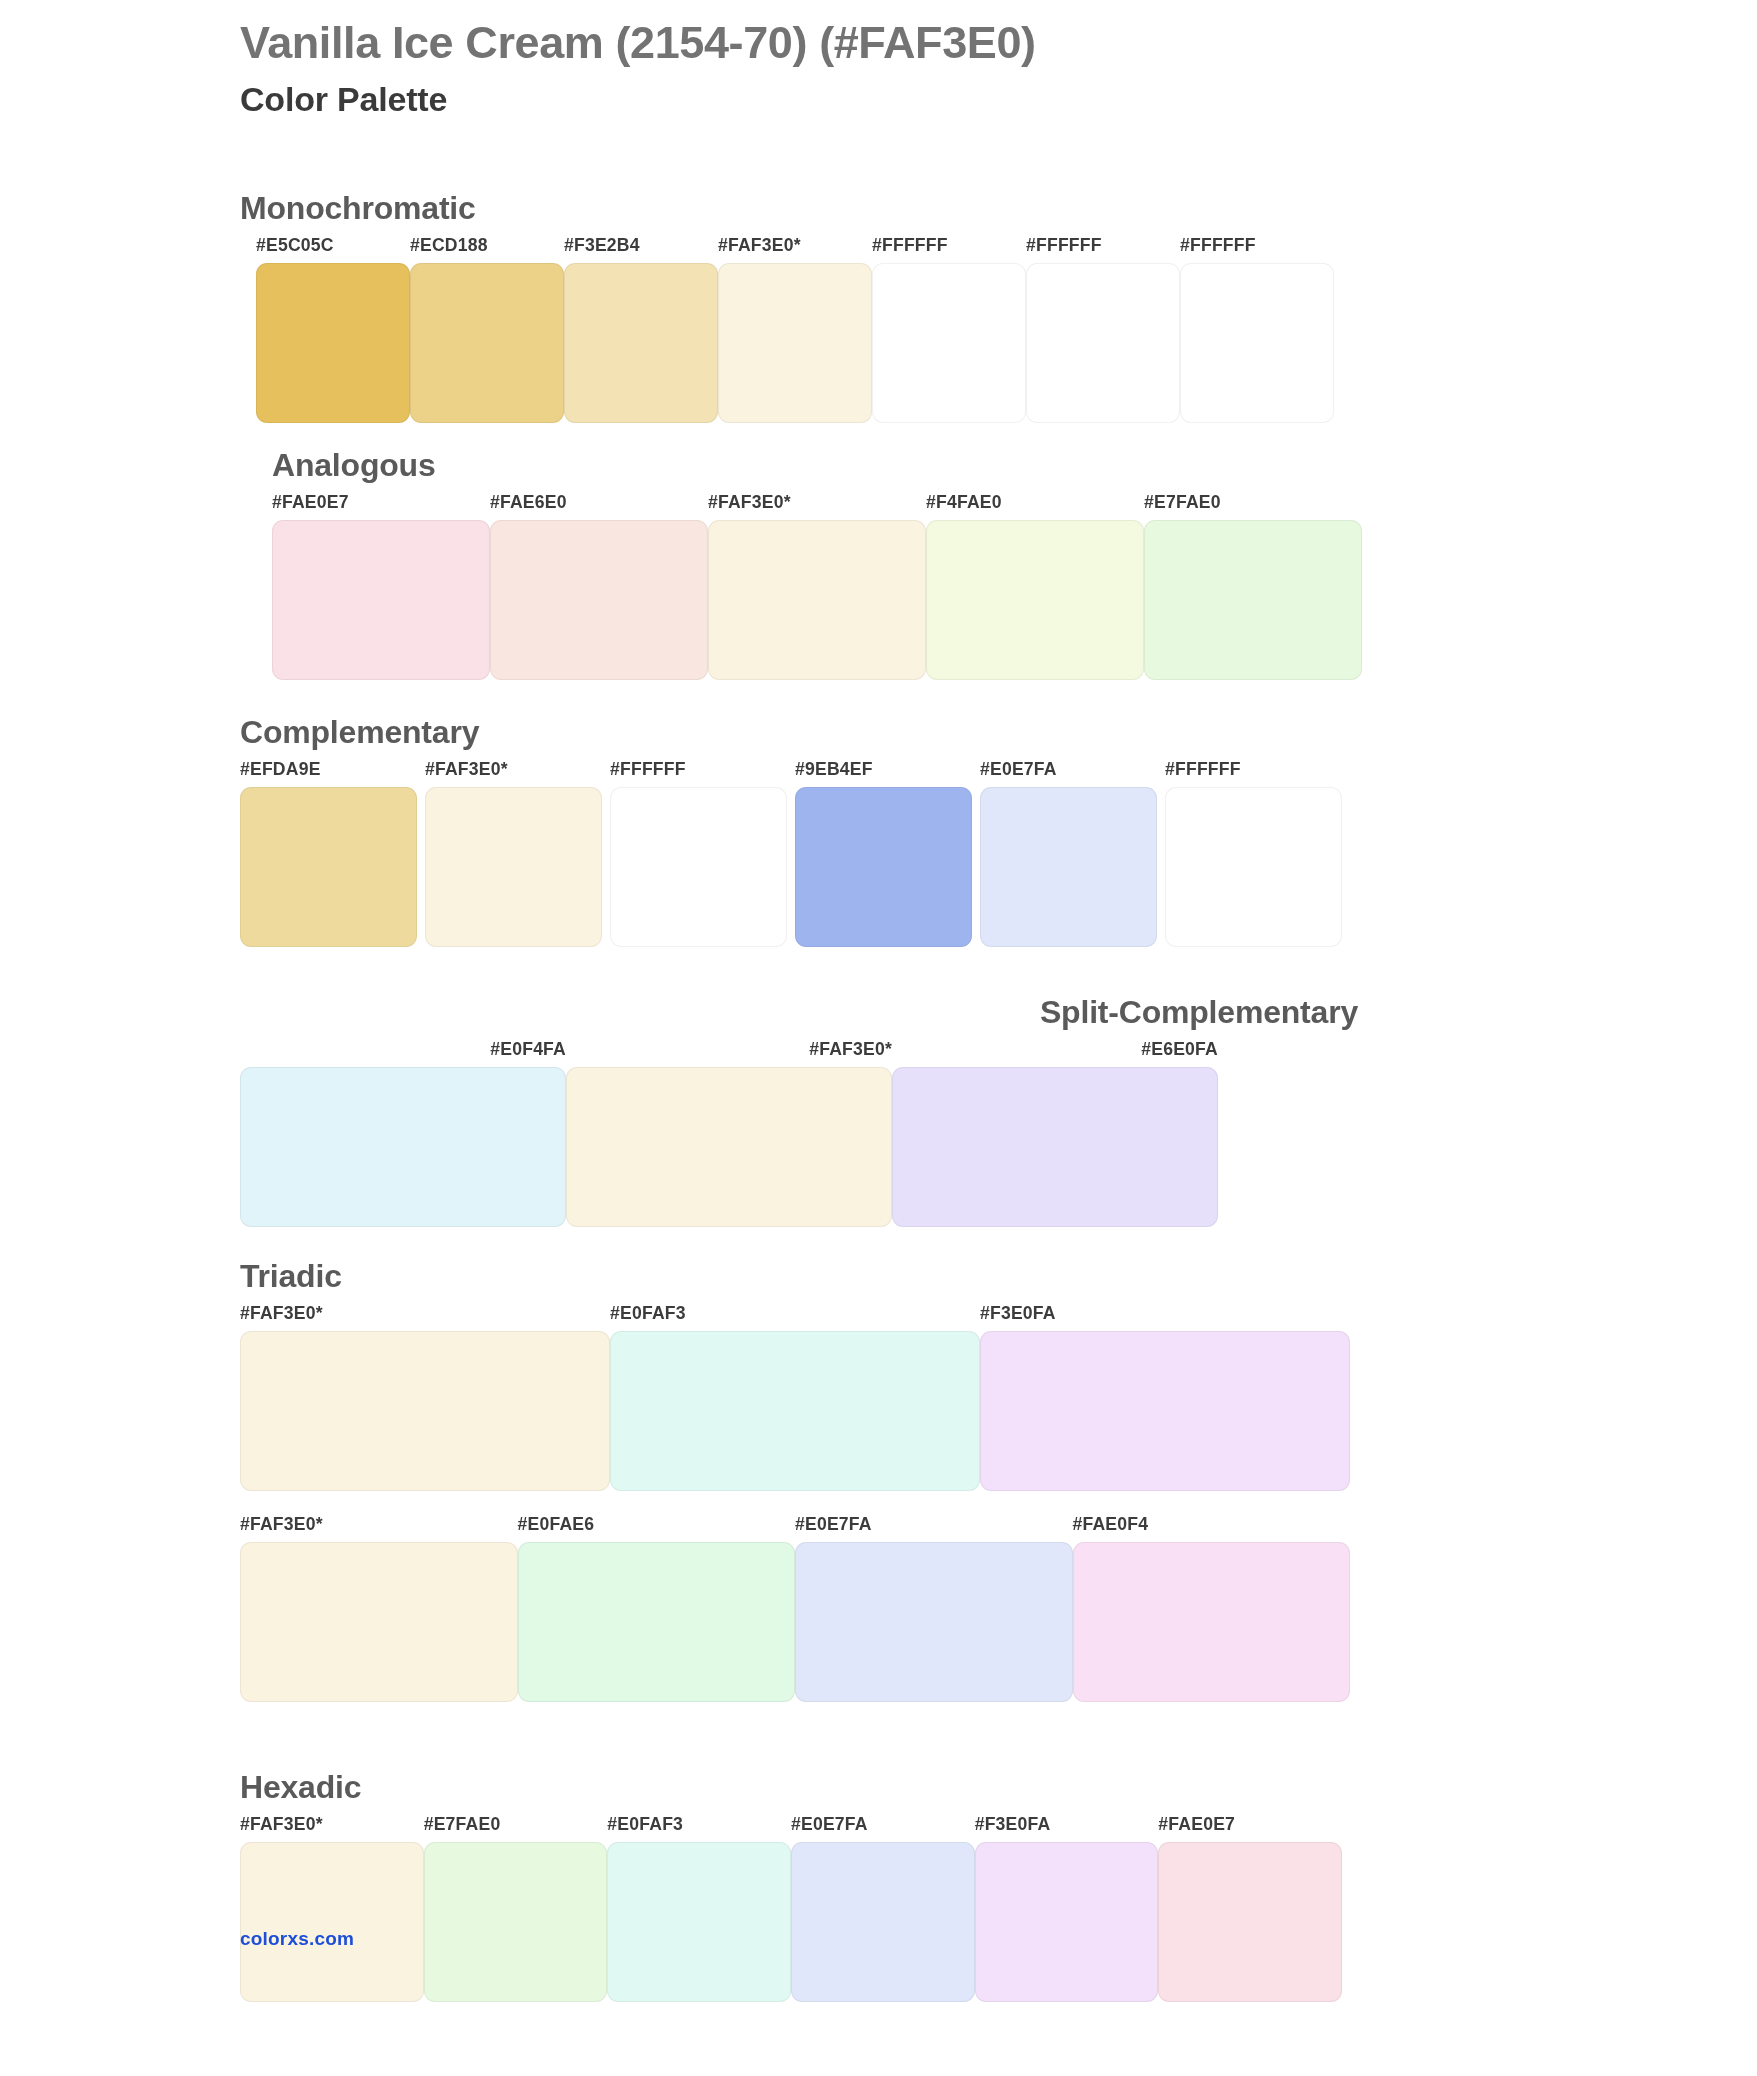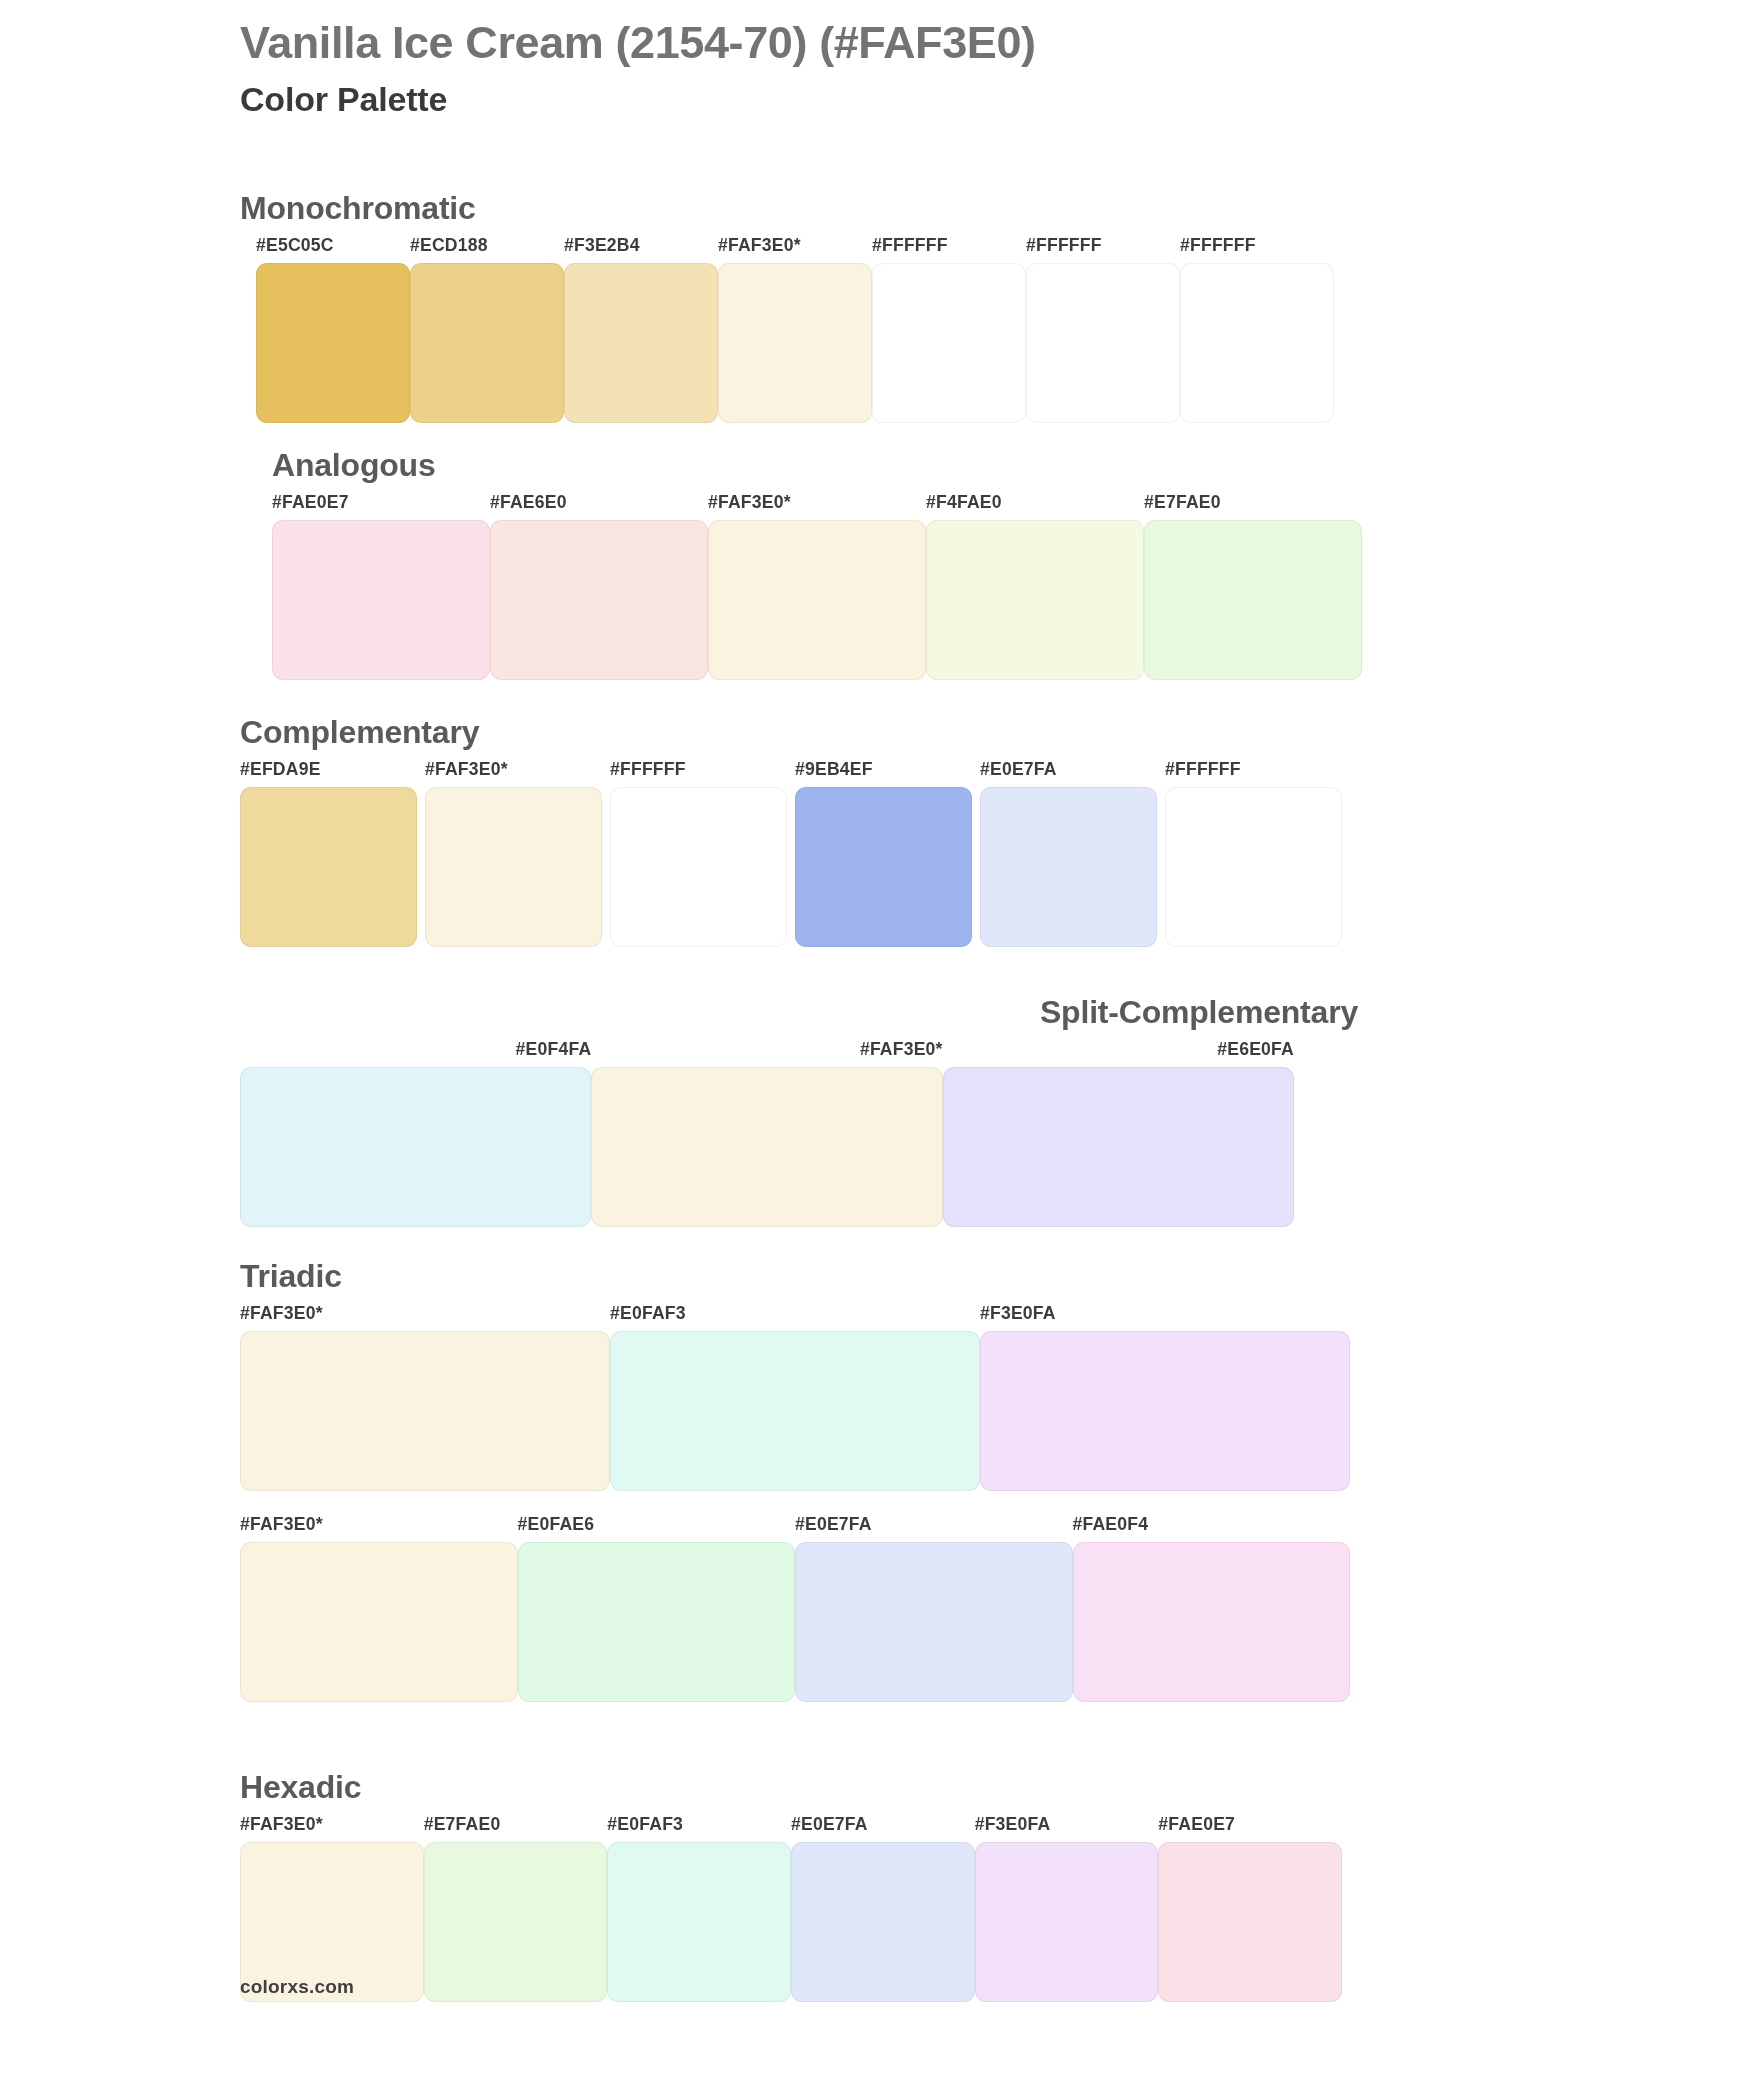--- a/index.html
+++ b/index.html
@@ -104,7 +104,7 @@
   #sec-mono  .swatch-row { width: 1078px; margin-left: 16px; }
   #sec-ana   .swatch-row { width: 1090px; }
   #sec-comp  .swatch-row { width: 1102px; gap: 8px; }
-  #sec-split .swatch-row { width: 1054px; }
+  #sec-split .swatch-row { width: 978px; }
   #sec-tri   .swatch-row { width: 1110px; }
   #sec-tet   .swatch-row { width: 1110px; }
   #sec-hex   .swatch-row { width: 1102px; }

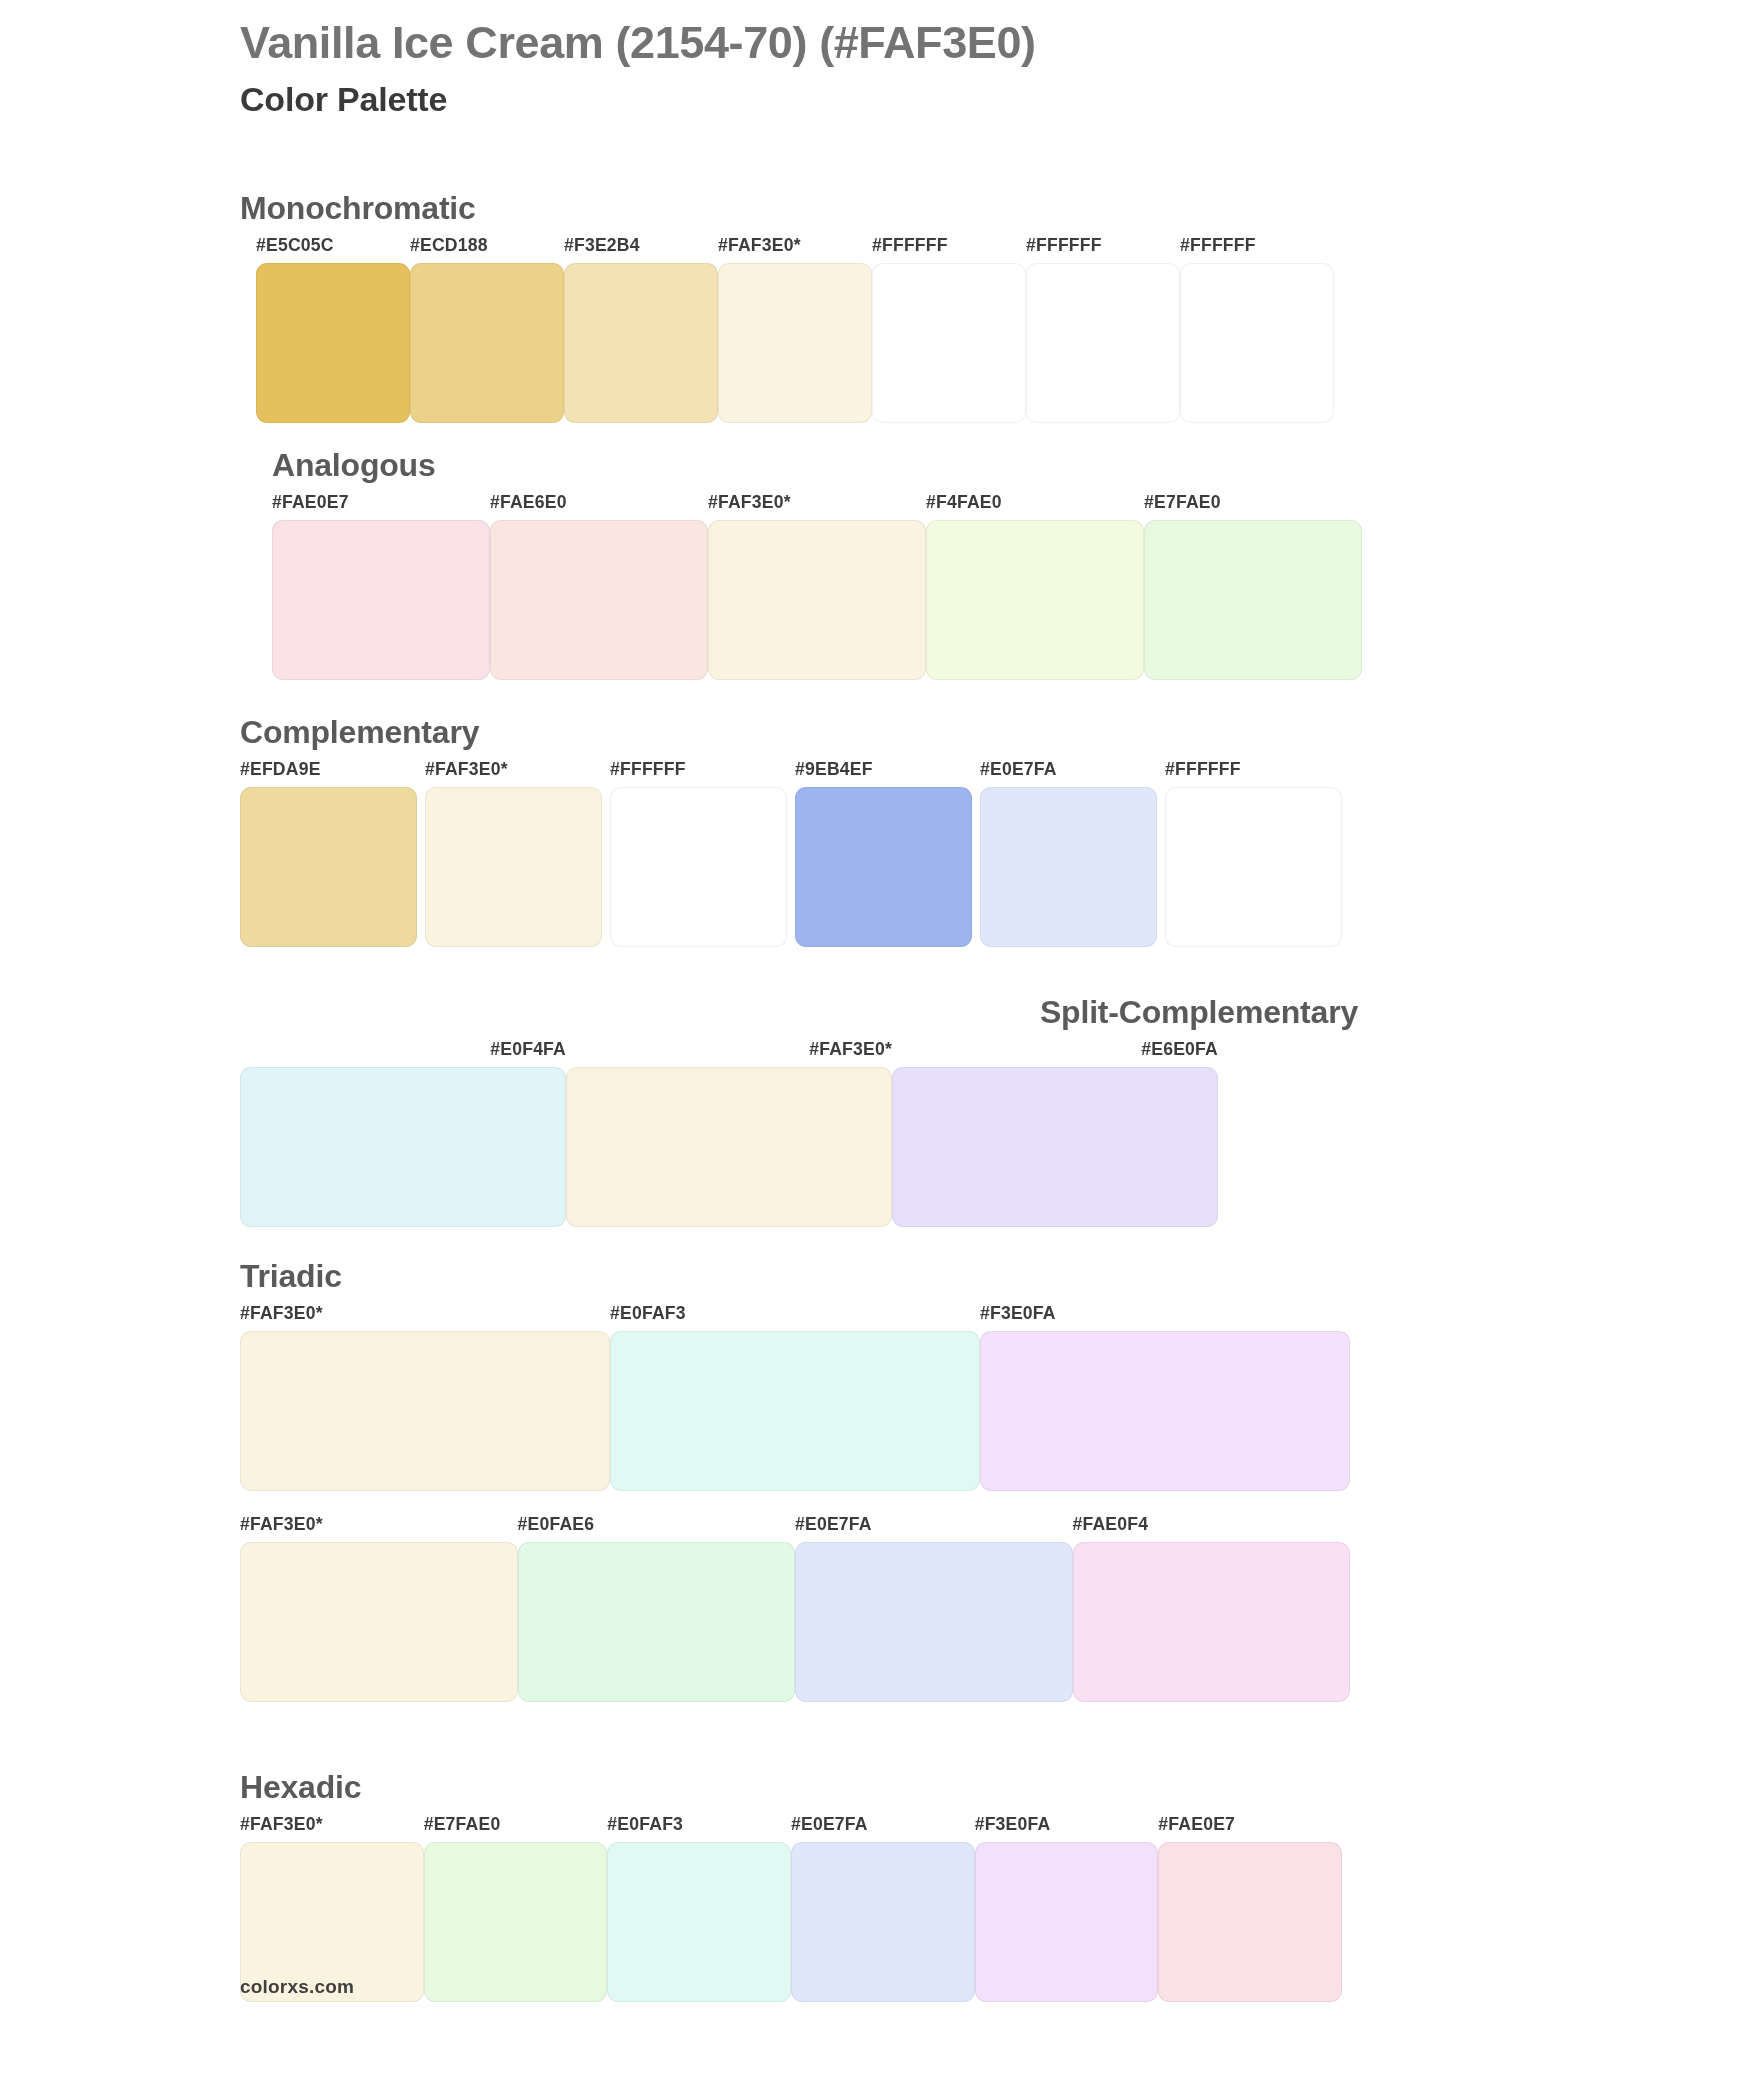--- a/index.html
+++ b/index.html
@@ -113,10 +113,10 @@
   .footer {
     position: absolute;
     left: 240px;
-    top: 1976px;
+    top: 1928px;
     font-size: 19px;
     font-weight: bold;
-    color: #404040;
+    color: #1d4ed8;
     letter-spacing: 0.2px;
   }
 </style>

